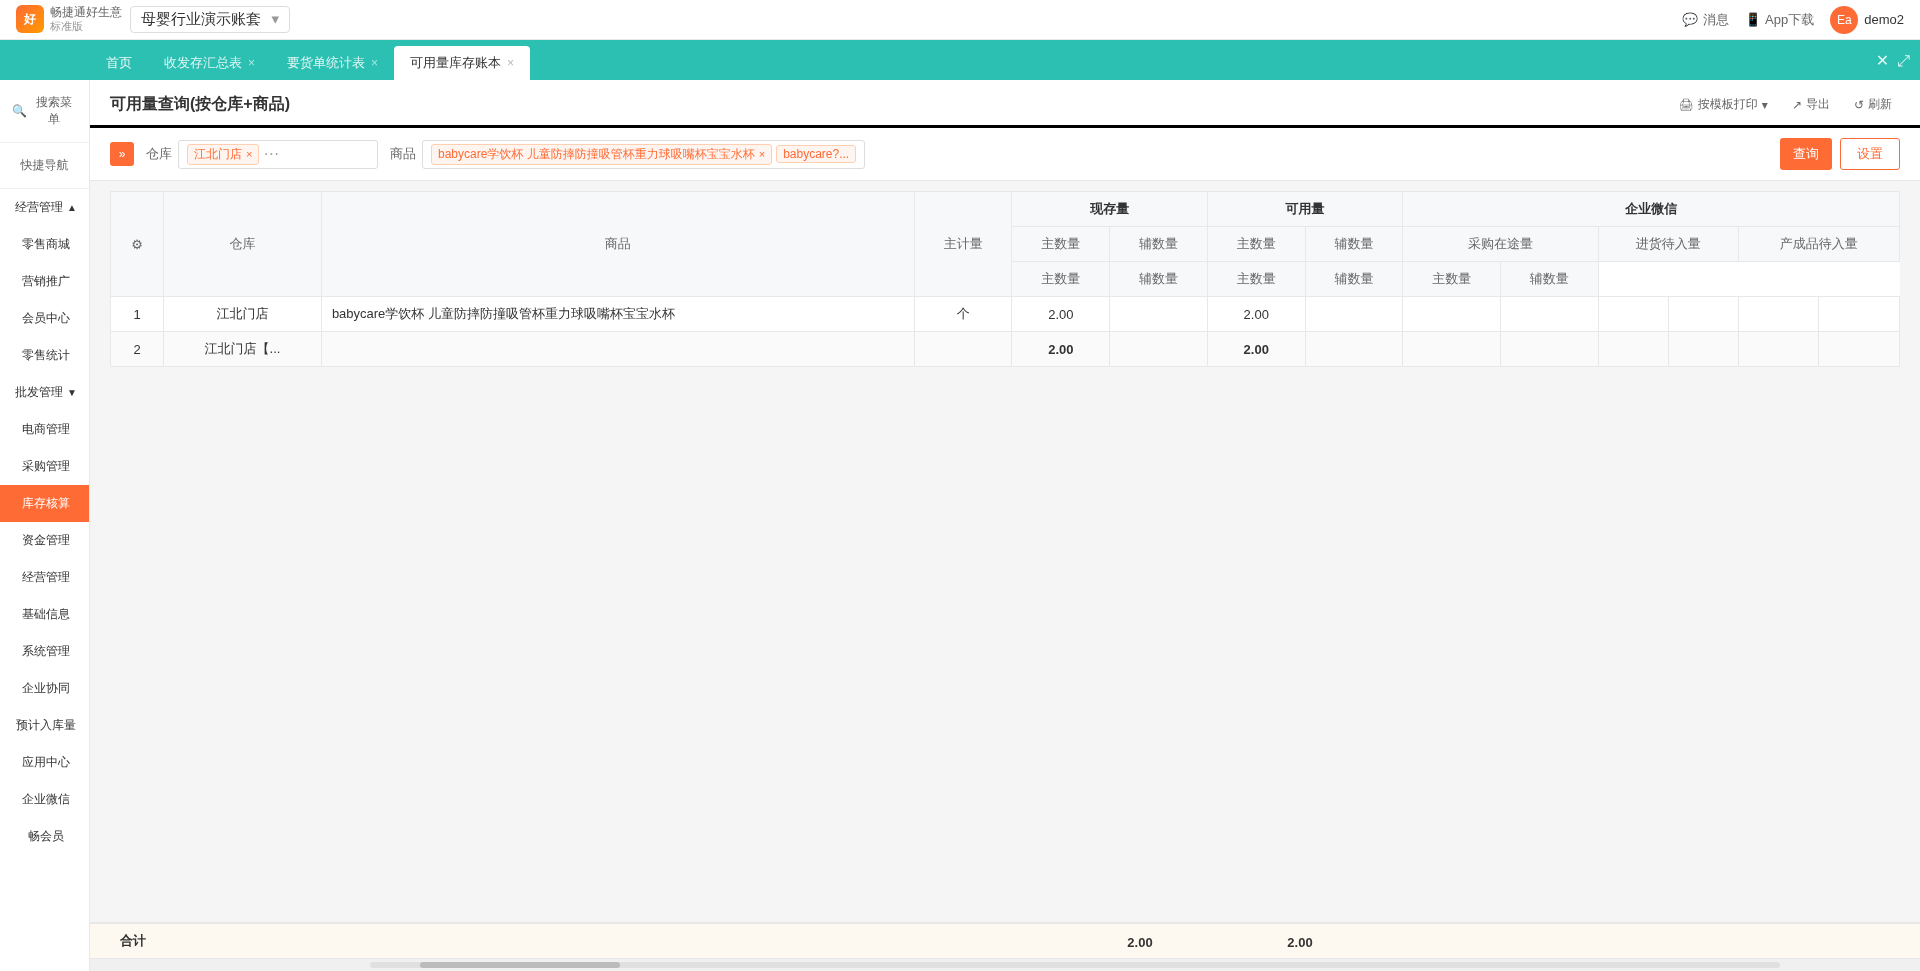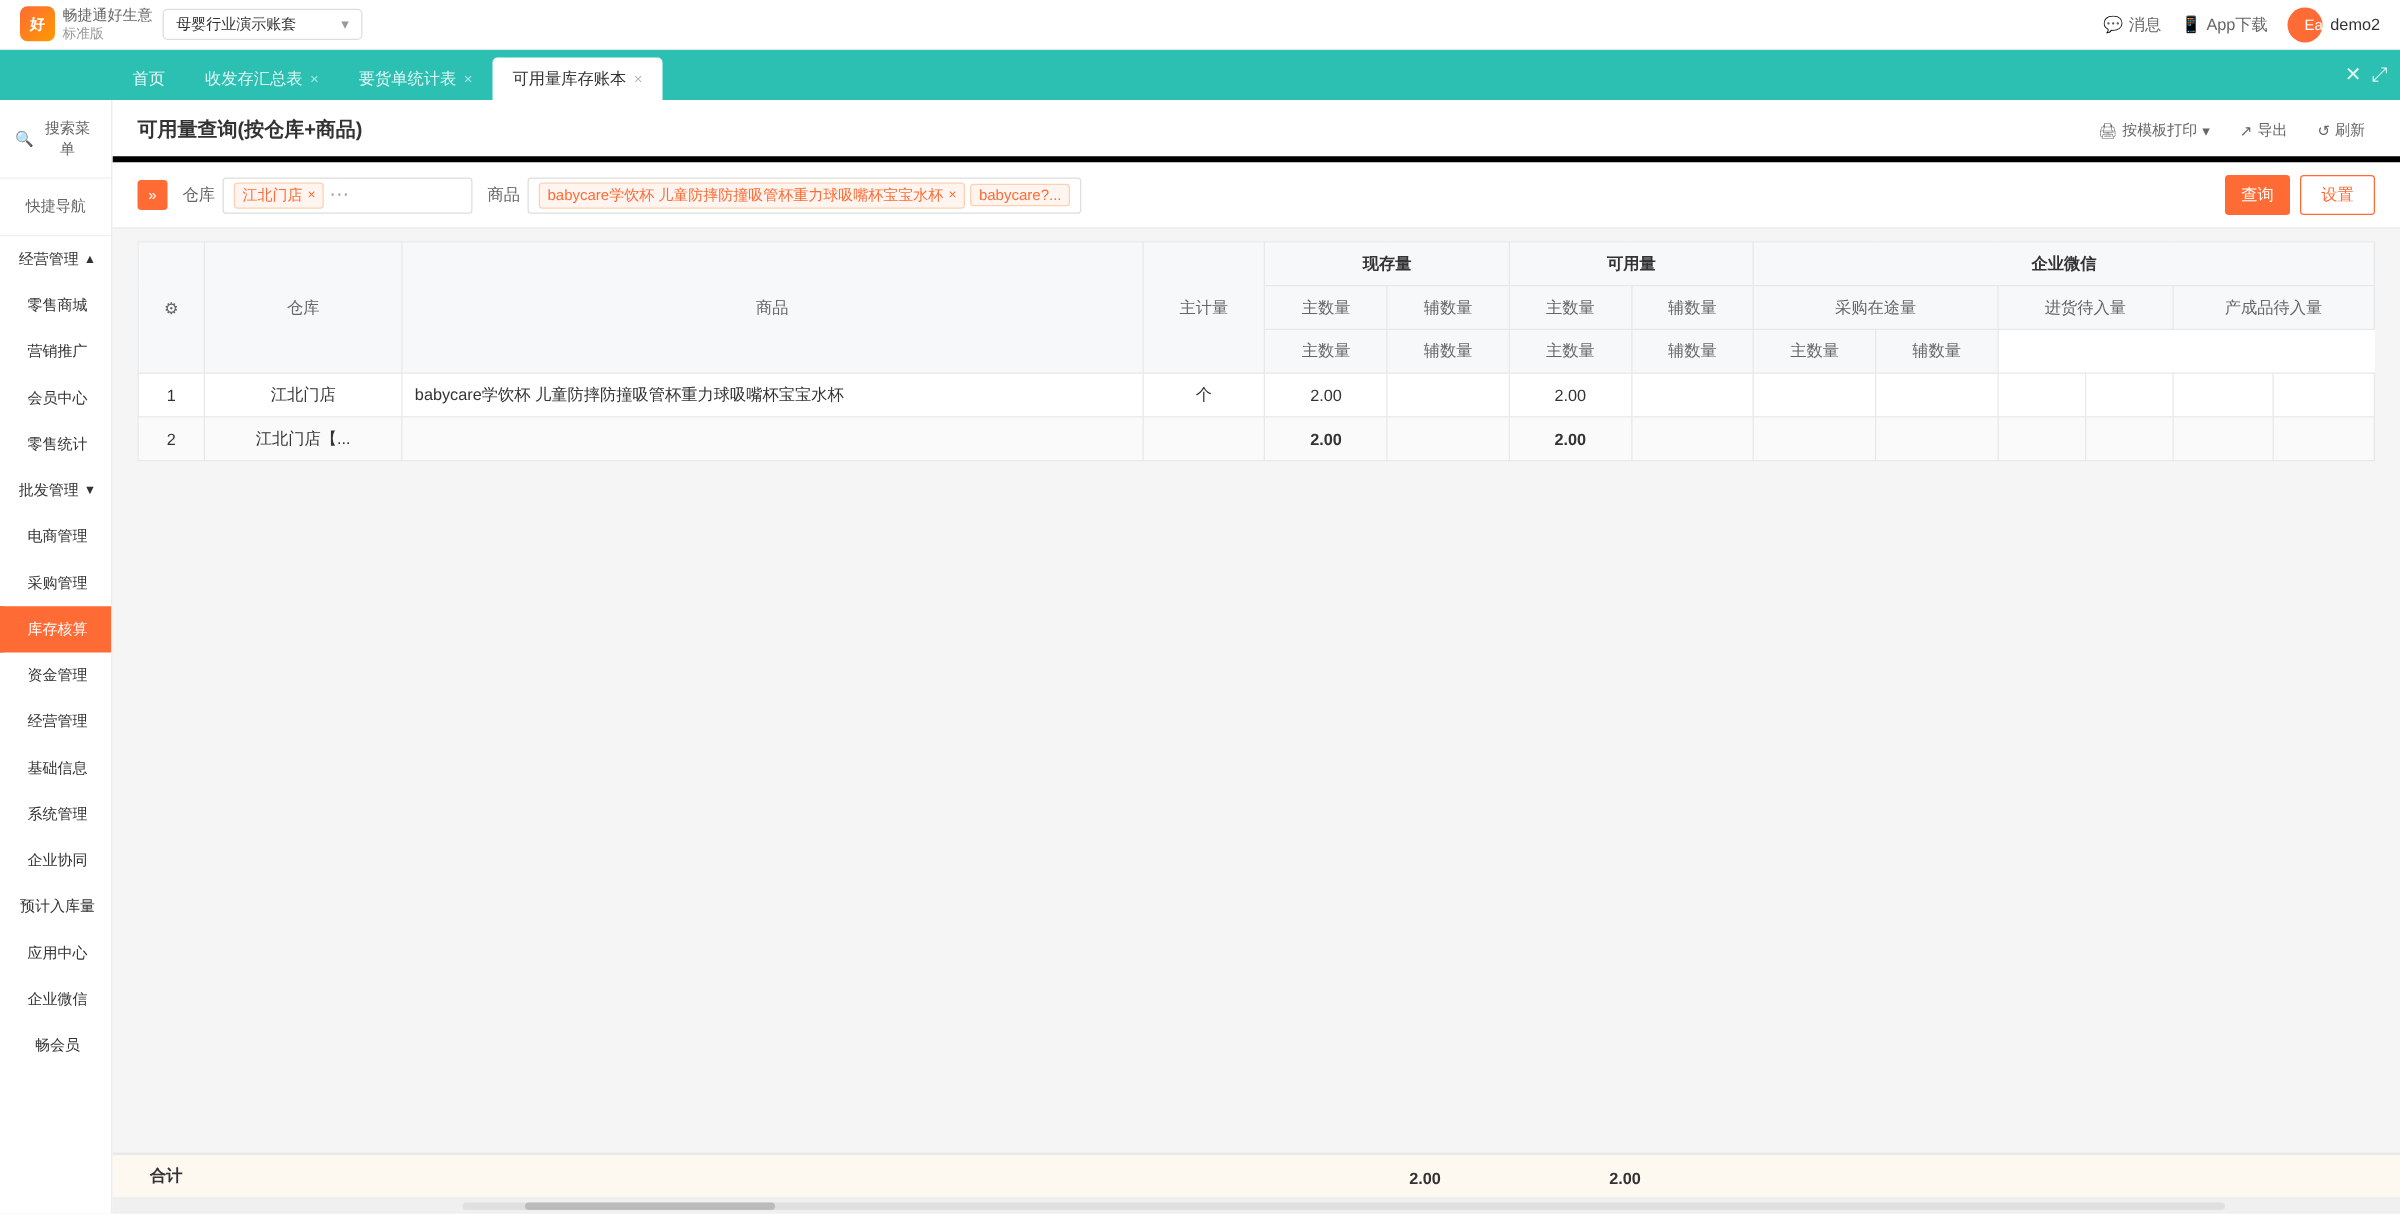--- a/index.html
+++ b/index.html
@@ -12,7 +12,7 @@
     .logo-icon { width: 28px; height: 28px; background: linear-gradient(135deg, #ff6b35, #ff9a00); border-radius: 6px; display: flex; align-items: center; justify-content: center; color: white; font-size: 12px; font-weight: bold; }
     .logo-text { font-size: 12px; color: #666; line-height: 1.2; }
     .template-badge { font-size: 11px; color: #999; }
-    .industry-selector { display: flex; align-items: center; gap: 4px; border: 1px solid #ddd; border-radius: 4px; padding: 3px 10px; font-size: 12px; color: #333; cursor: pointer; background: #fff; min-width: 160px; }
+    .industry-selector { display: flex; align-items: center; gap: 4px; border: 1px solid #ddd; border-radius: 4px; padding: 3px 10px; font-size: 15px; color: #333; cursor: pointer; background: #fff; min-width: 160px; }
     .top-bar-right { display: flex; align-items: center; gap: 16px; }
     .top-action { display: flex; align-items: center; gap: 4px; font-size: 13px; color: #666; cursor: pointer; }
     .user-avatar { width: 28px; height: 28px; border-radius: 50%; background: #ff6b35; display: flex; align-items: center; justify-content: flex-end; color: white; font-size: 12px; overflow: hidden; }

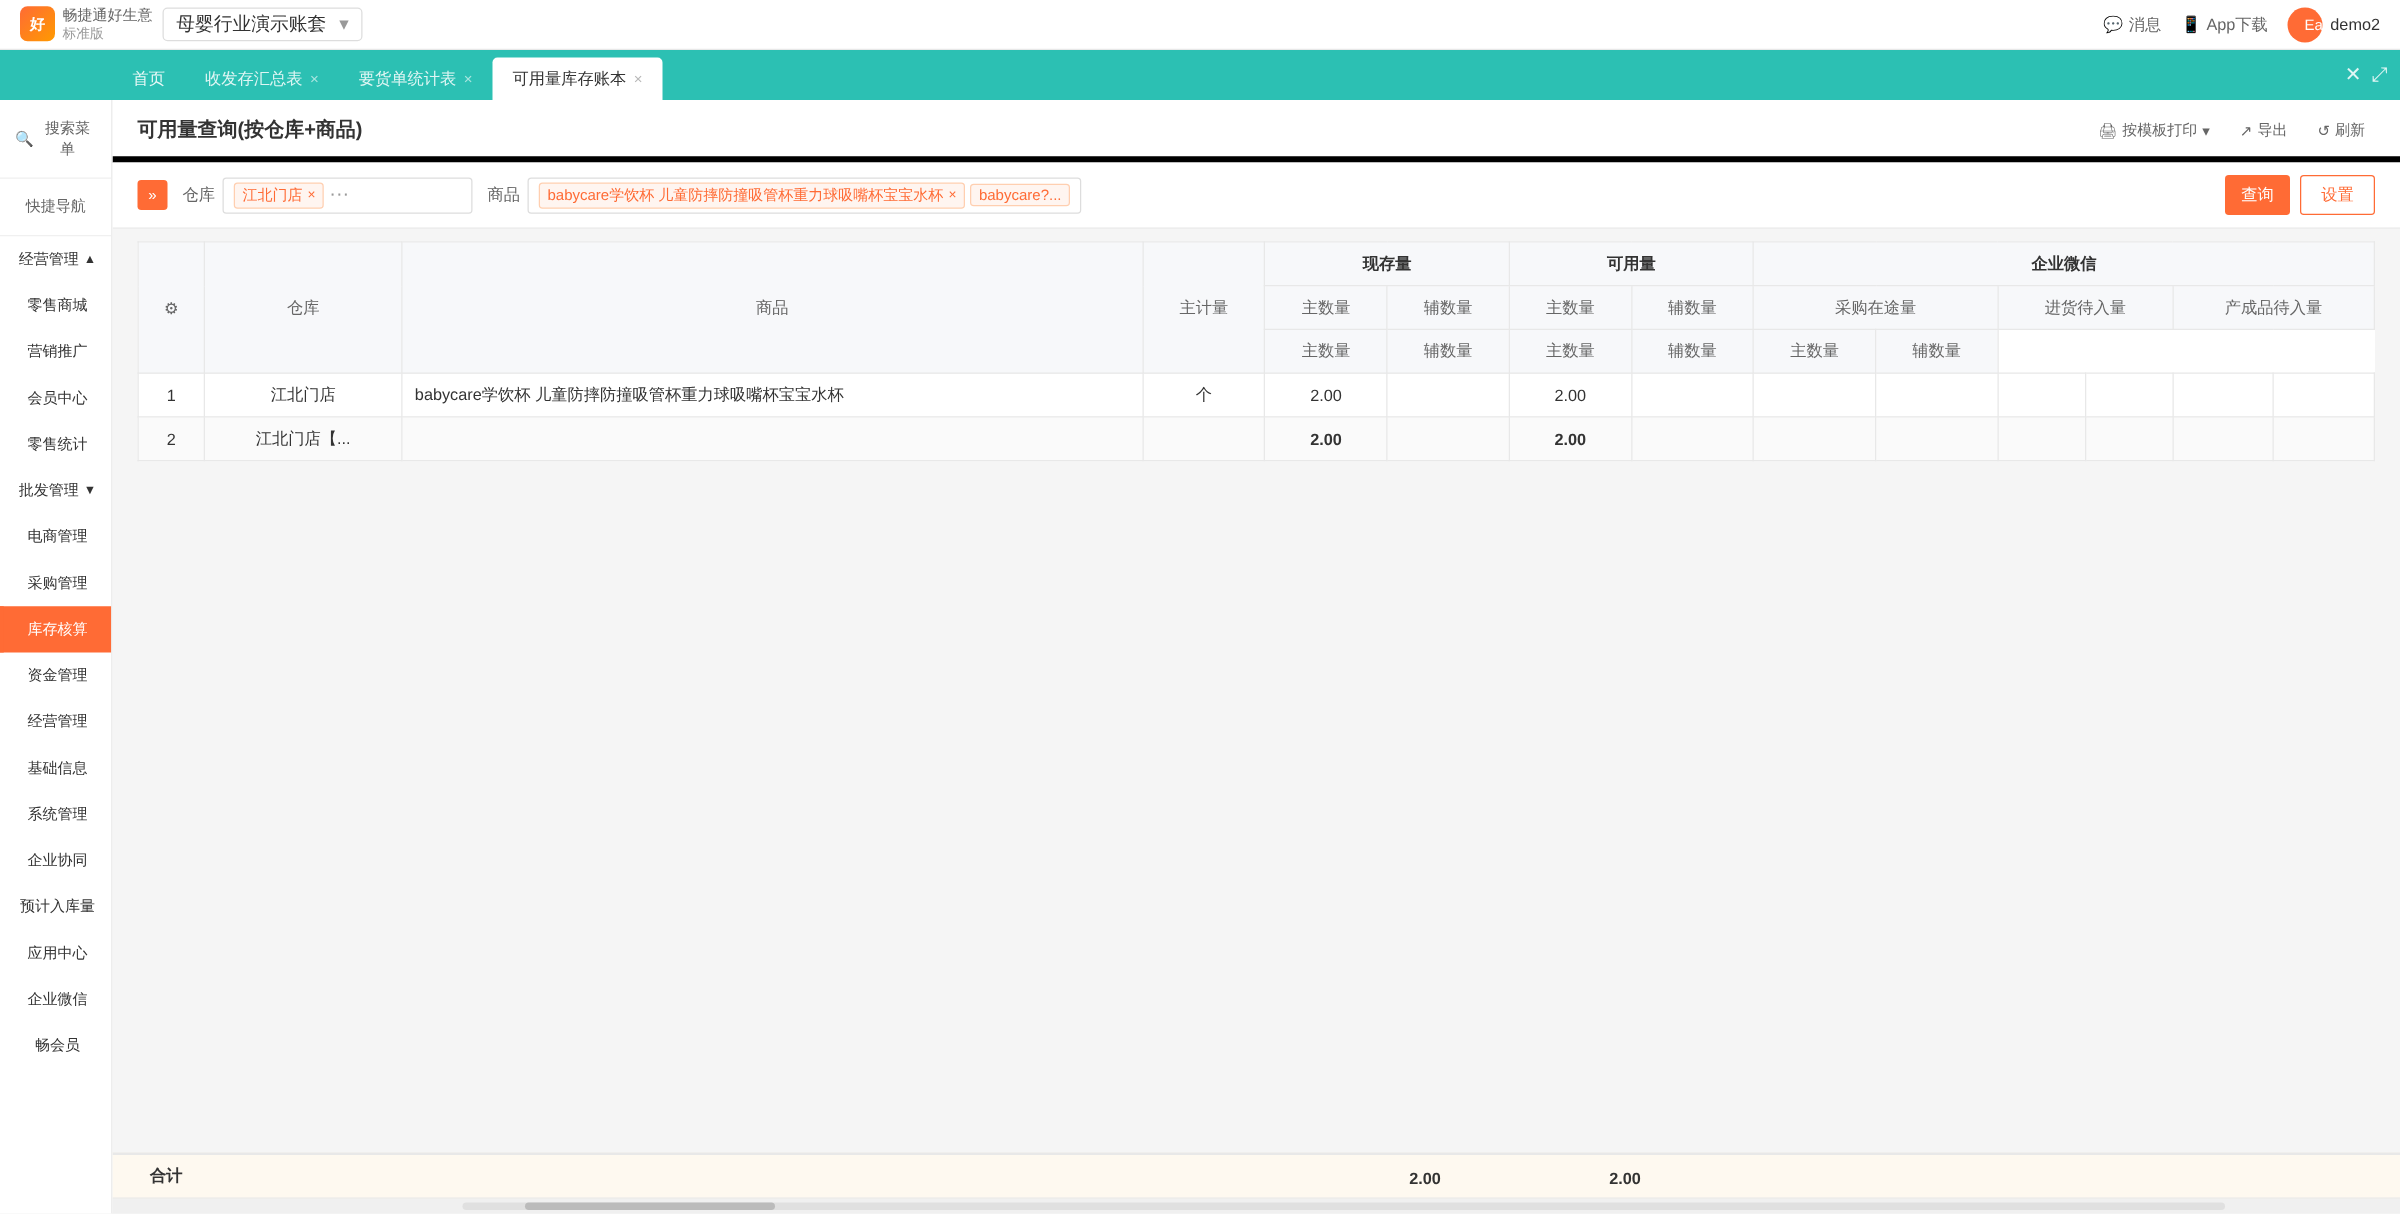--- a/index.html
+++ b/index.html
@@ -15,7 +15,7 @@
     .industry-selector { display: flex; align-items: center; gap: 4px; border: 1px solid #ddd; border-radius: 4px; padding: 3px 10px; font-size: 15px; color: #333; cursor: pointer; background: #fff; min-width: 160px; }
     .top-bar-right { display: flex; align-items: center; gap: 16px; }
     .top-action { display: flex; align-items: center; gap: 4px; font-size: 13px; color: #666; cursor: pointer; }
-    .user-avatar { width: 28px; height: 28px; border-radius: 50%; background: #ff6b35; display: flex; align-items: center; justify-content: flex-end; color: white; font-size: 12px; overflow: hidden; }
+    .user-avatar { width: 28px; height: 28px; border-radius: 50%; background: #ff6b35; display: flex; align-items: center; justify-content: center; color: white; font-size: 12px; overflow: hidden; }
     .user-name { font-size: 13px; color: #333; }
 
     

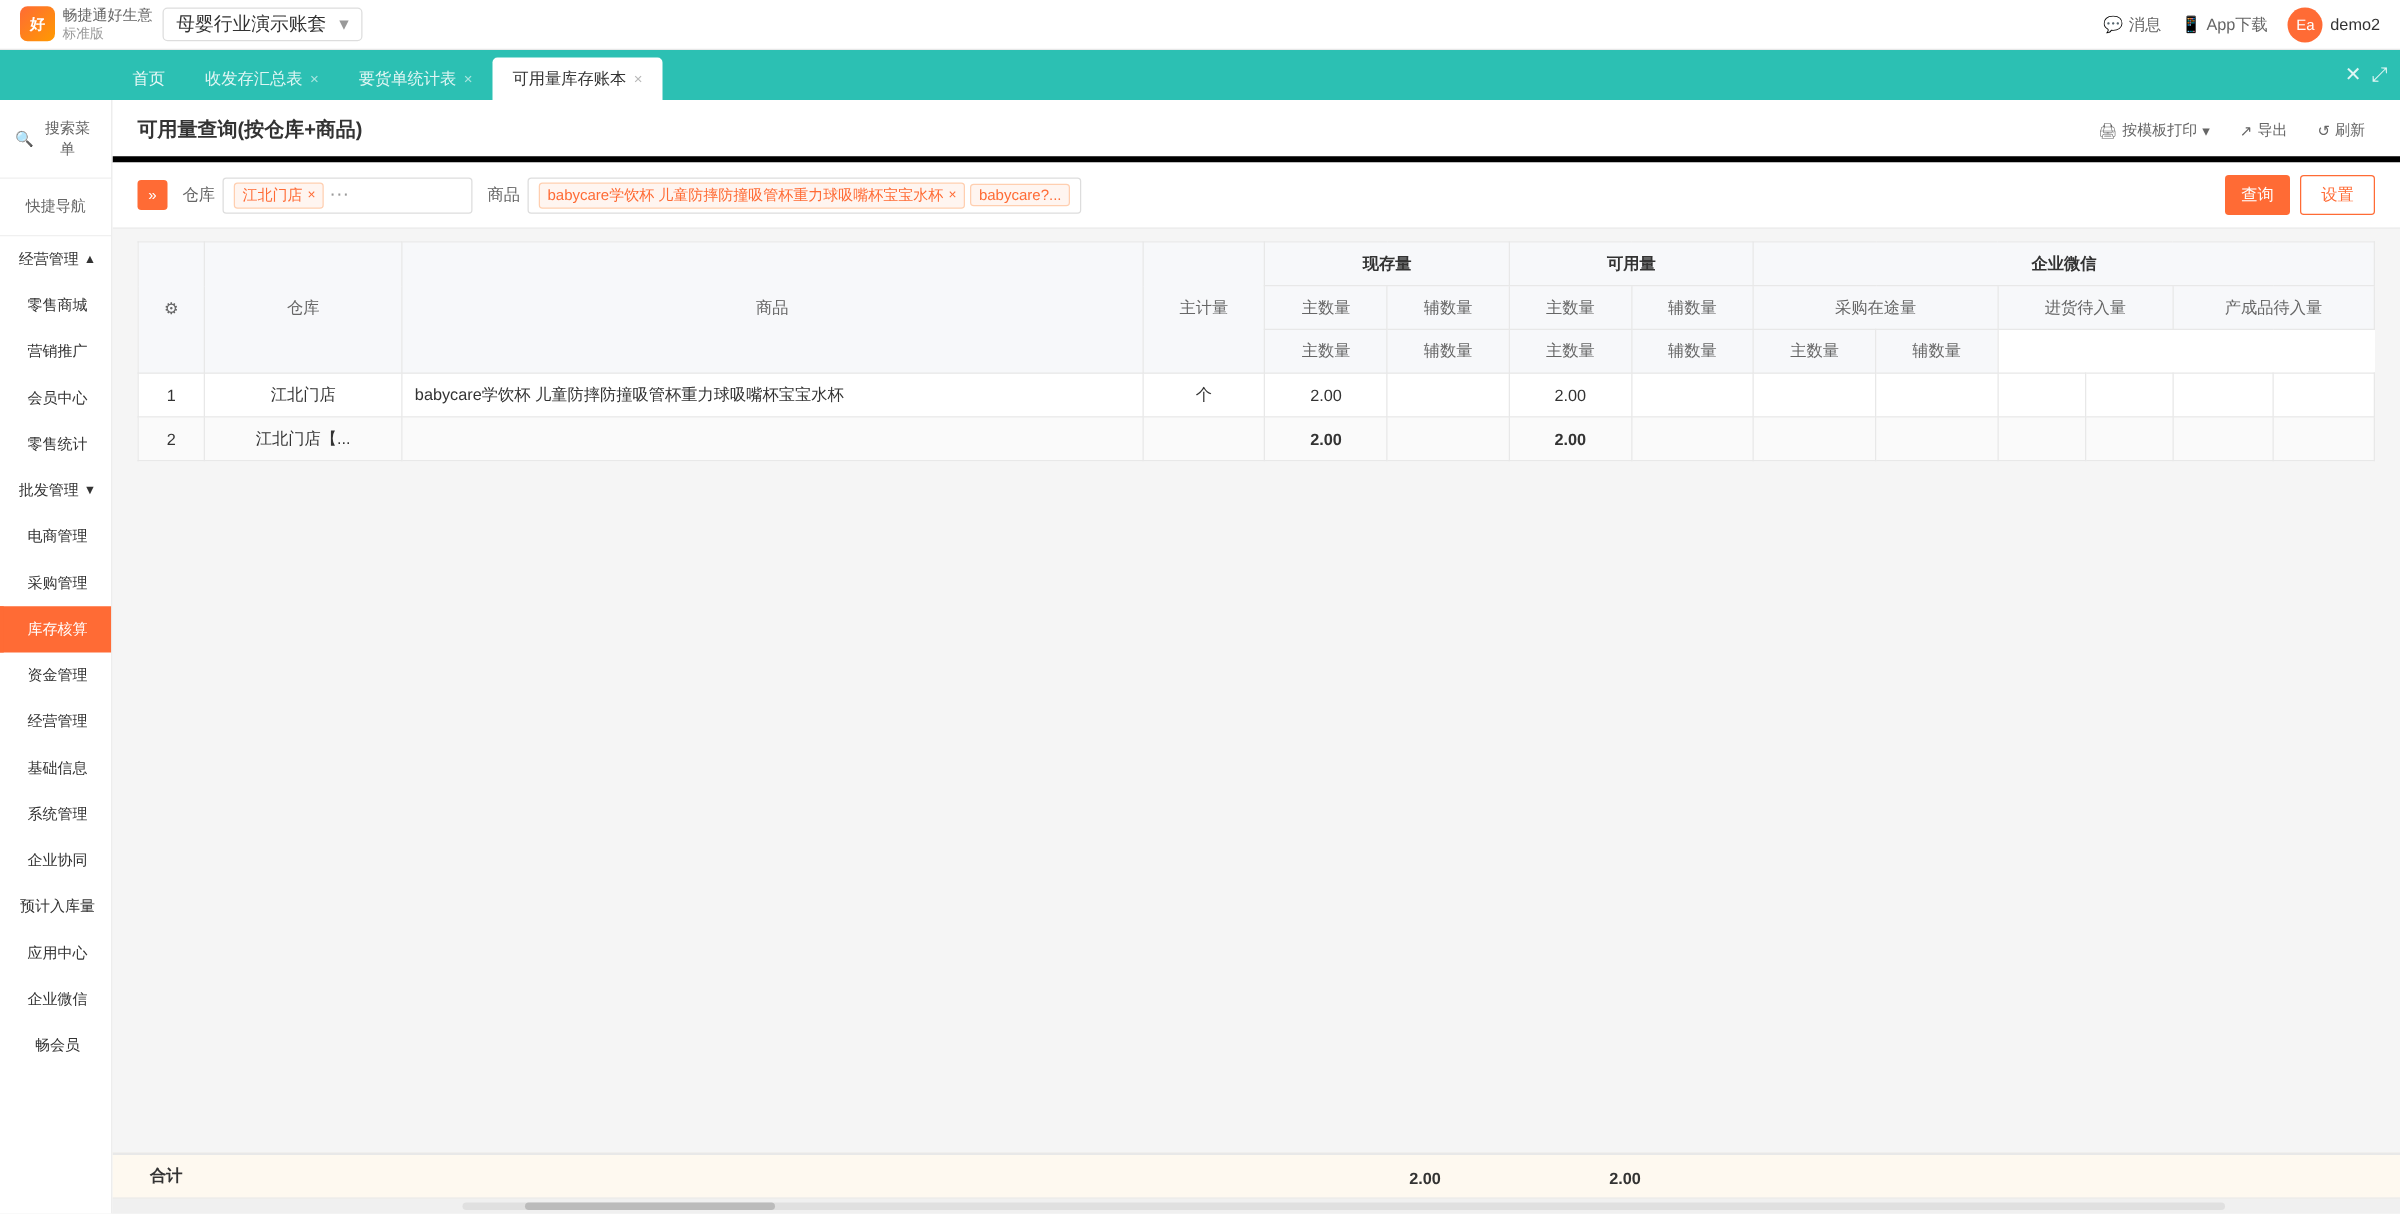--- a/index.html
+++ b/index.html
@@ -46,7 +46,7 @@
     .content-area { flex: 1; display: flex; flex-direction: column; overflow: hidden; background: #f5f5f5; }
 
     
-    .page-header { background: #fff; padding: 12px 20px 8px; border-bottom: 5px solid #000000; display: flex; align-items: center; justify-content: space-between; flex-shrink: 0; }
+    .page-header { background: #fff; padding: 12px 20px 8px; border-bottom: 3px solid #000000; display: flex; align-items: center; justify-content: space-between; flex-shrink: 0; }
     .page-title { font-size: 16px; font-weight: bold; color: #333; }
     .page-actions { display: flex; align-items: center; gap: 8px; }
     .page-action-btn { display: flex; align-items: center; gap: 4px; font-size: 12px; color: #666; cursor: pointer; padding: 4px 8px; border-radius: 3px; }

